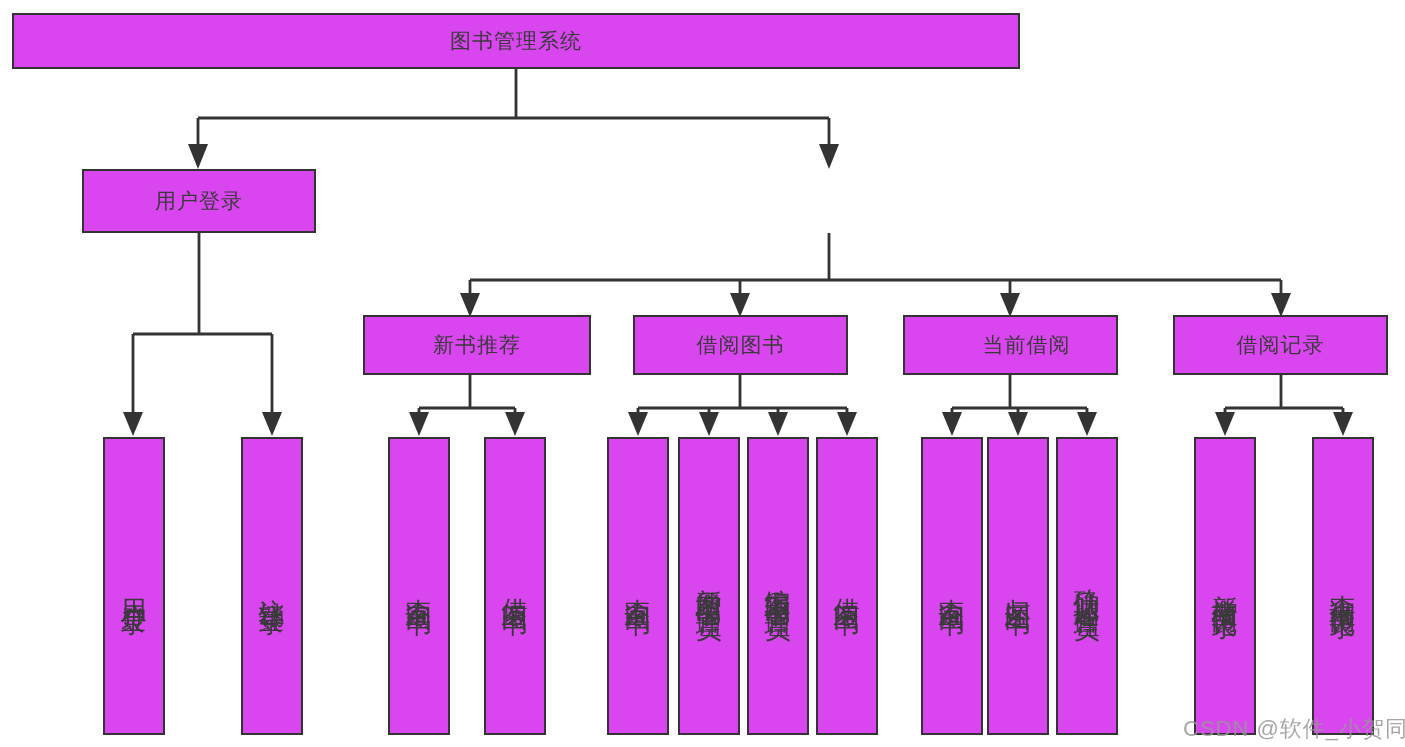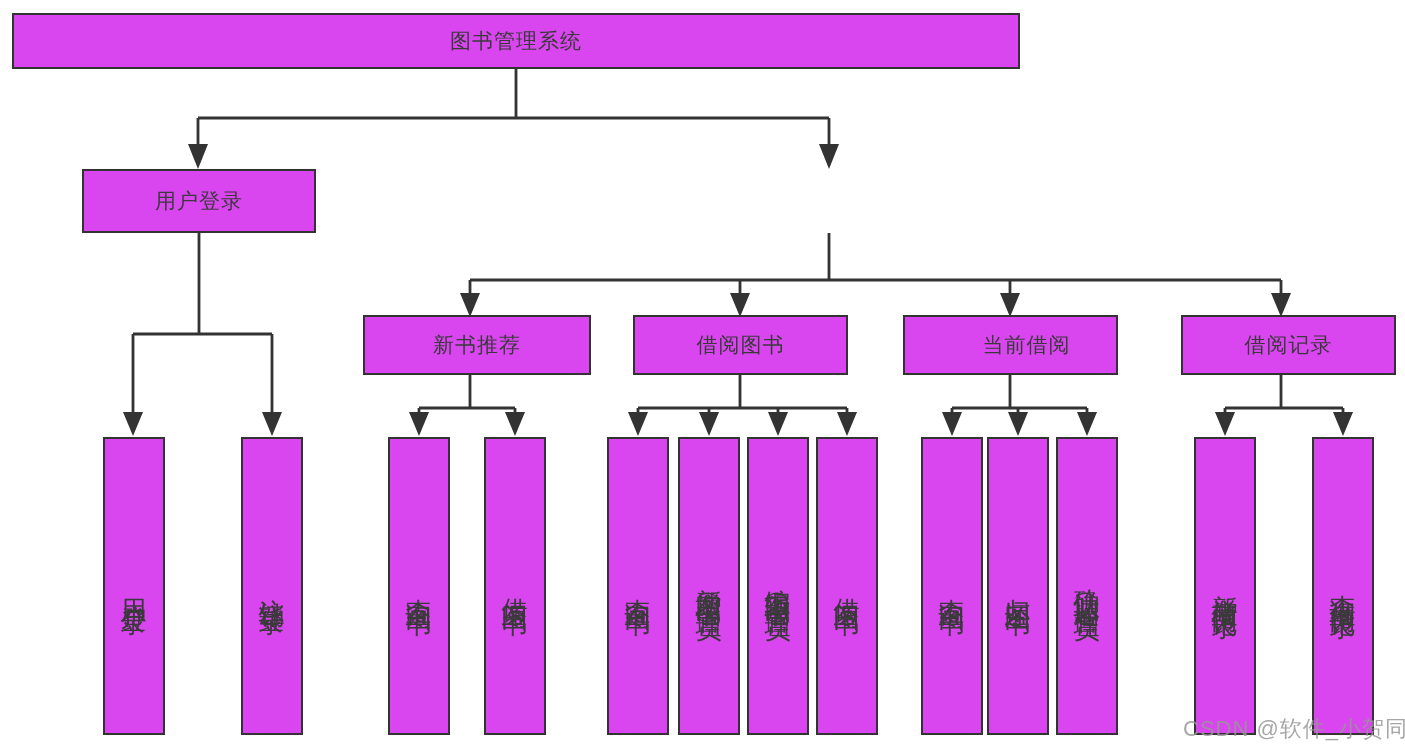--- a/index.html
+++ b/index.html
@@ -99,7 +99,7 @@
   <div class="node hnode" style="left:903px;top:315px;width:215px;height:60px;padding-left:32px;">
     <span>当前借阅</span>
   </div>
-  <div class="node hnode" style="left:1173px;top:315px;width:215px;height:60px;margin-left:8px;">
+  <div class="node hnode" style="left:1173px;top:315px;width:215px;height:60px;">
     <span>借阅记录</span>
   </div>
 

